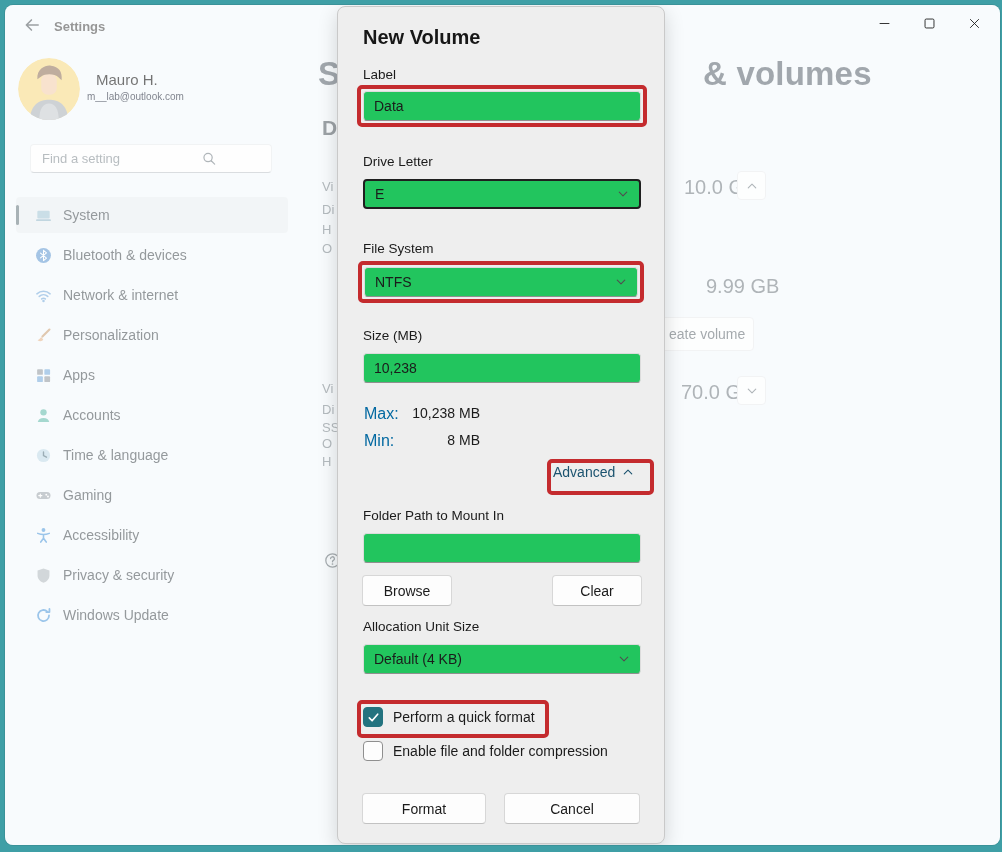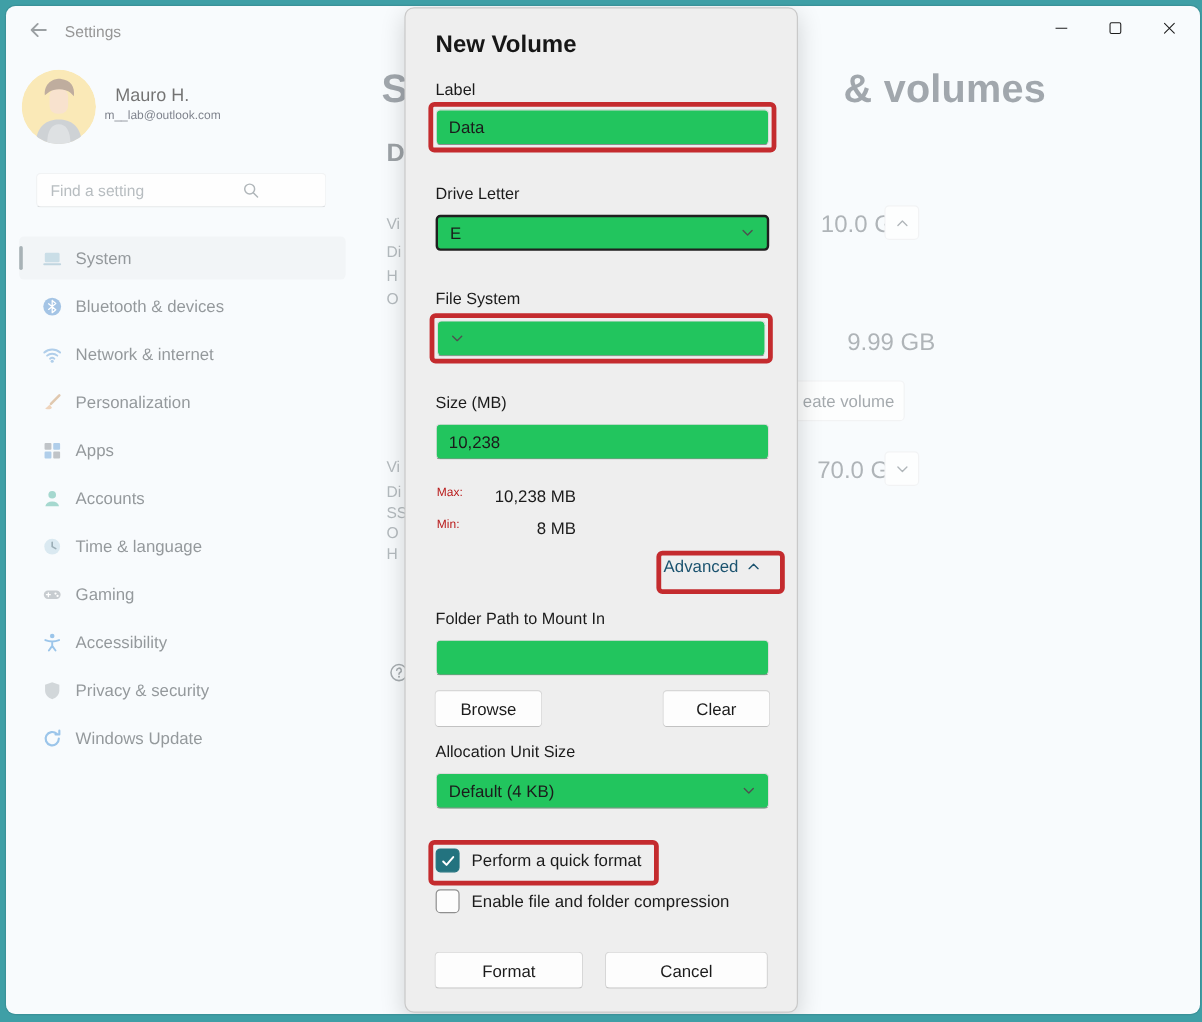--- a/index.html
+++ b/index.html
@@ -18,7 +18,7 @@
   
   .bg-layer{position:absolute;inset:0;z-index:1;}
   .hdr-back{left:18px;top:11px;width:18px;height:18px;color:#4a5258;}
-  .hdr-title{left:49px;top:14px;font-size:13px;color:#404040;}
+  .hdr-title{left:49px;top:14px;font-size:13px;color:#404040;font-weight:bold;}
   .avatar{left:13px;top:53px;width:62px;height:62px;border-radius:50%;overflow:hidden;}
   .profile-name{left:91px;top:66px;font-size:15px;color:#000000;}
   .profile-email{left:82px;top:86px;font-size:10px;color:#0f172a;}

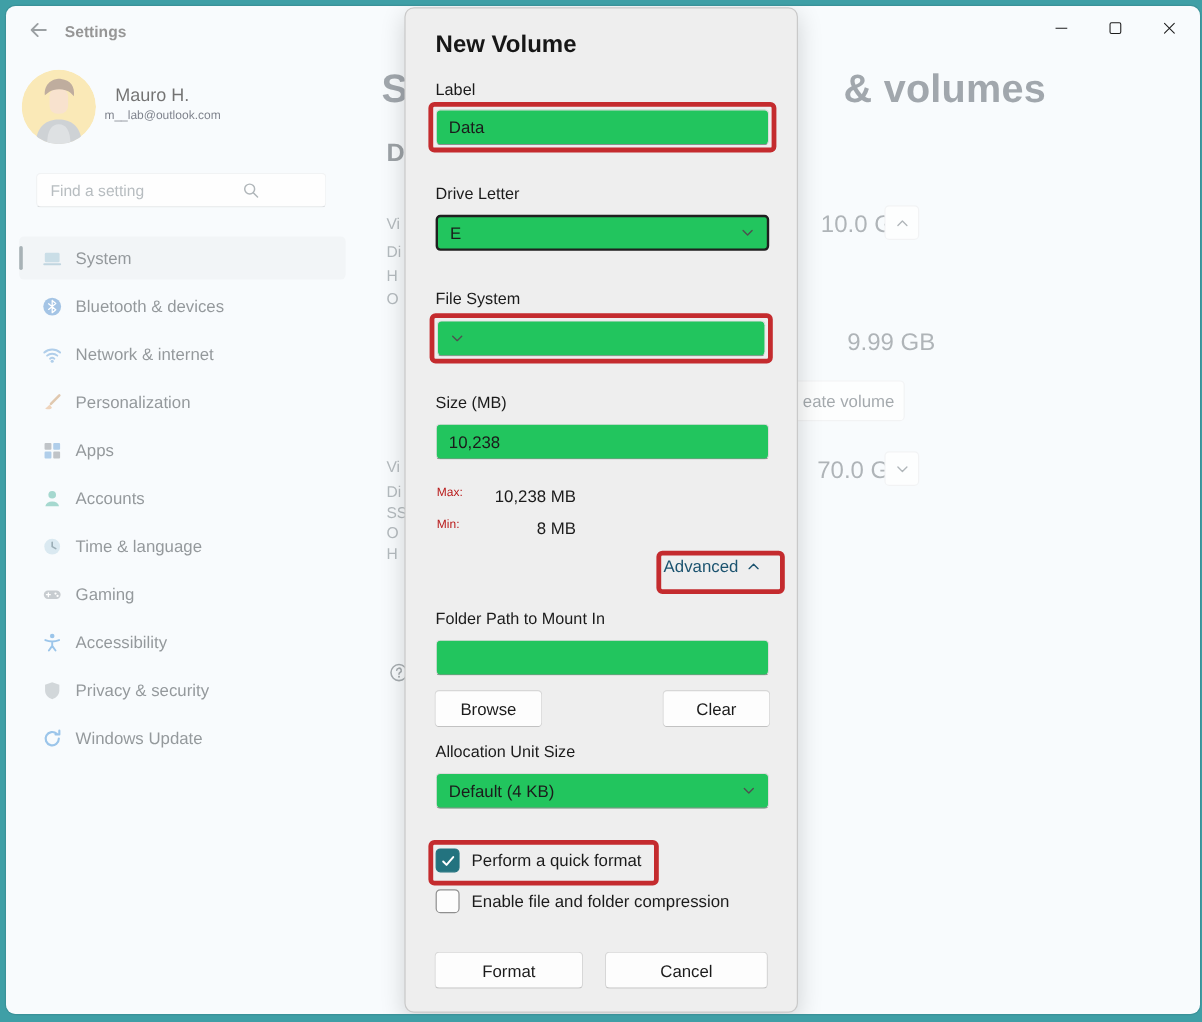--- a/index.html
+++ b/index.html
@@ -313,6 +313,7 @@
 
     <span class="abs fld-label" style="left:25px;top:234px;">File System</span>
     <div class="abs combo" style="left:26px;top:260px;width:274px;">
+      <span class="val">NTFS</span>
       <span class="cchev" style="display:flex;">
           <svg viewBox="0 0 16 16" width="100%" height="100%" fill="none">
             <path d="M3 5.5 L8 10.5 L13 5.5" stroke="currentColor" stroke-width="1.5" stroke-linecap="round" stroke-linejoin="round"></path>

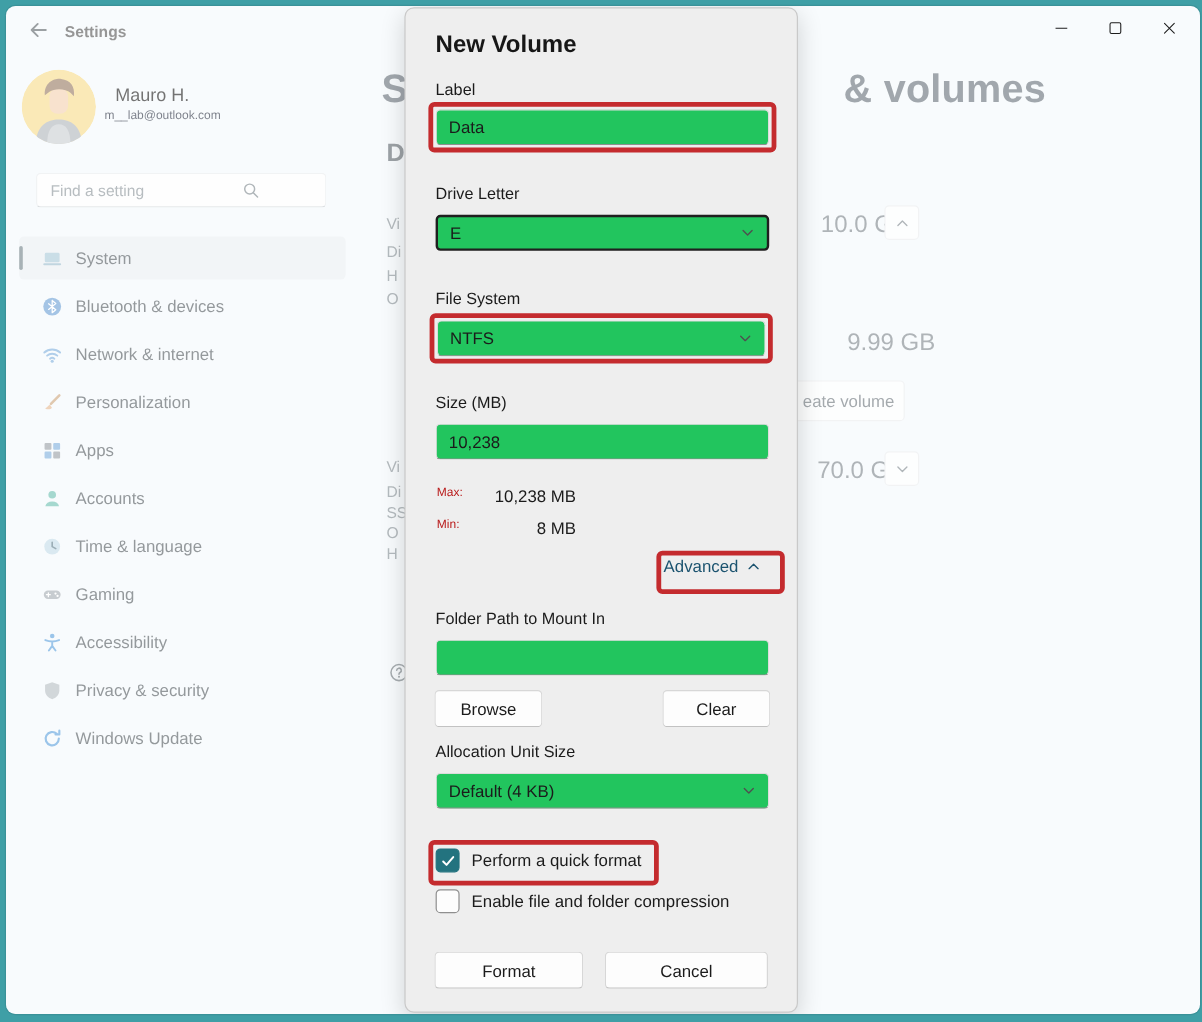--- a/index.html
+++ b/index.html
@@ -81,7 +81,7 @@
     position:absolute;box-sizing:border-box;border:4px solid #c42b2e;border-radius:5px;
     pointer-events:none;z-index:11;
   }
-  .mm-label{font-size:10px;color:#b91c1c;}
+  .mm-label{font-size:16px;color:#0369a1;}
   .mm-value{font-size:14px;color:#1b1b1b;display:inline-block;width:90px;text-align:right;}
   .advanced{
     left:215px;top:457px;display:flex;align-items:center;gap:7px;

